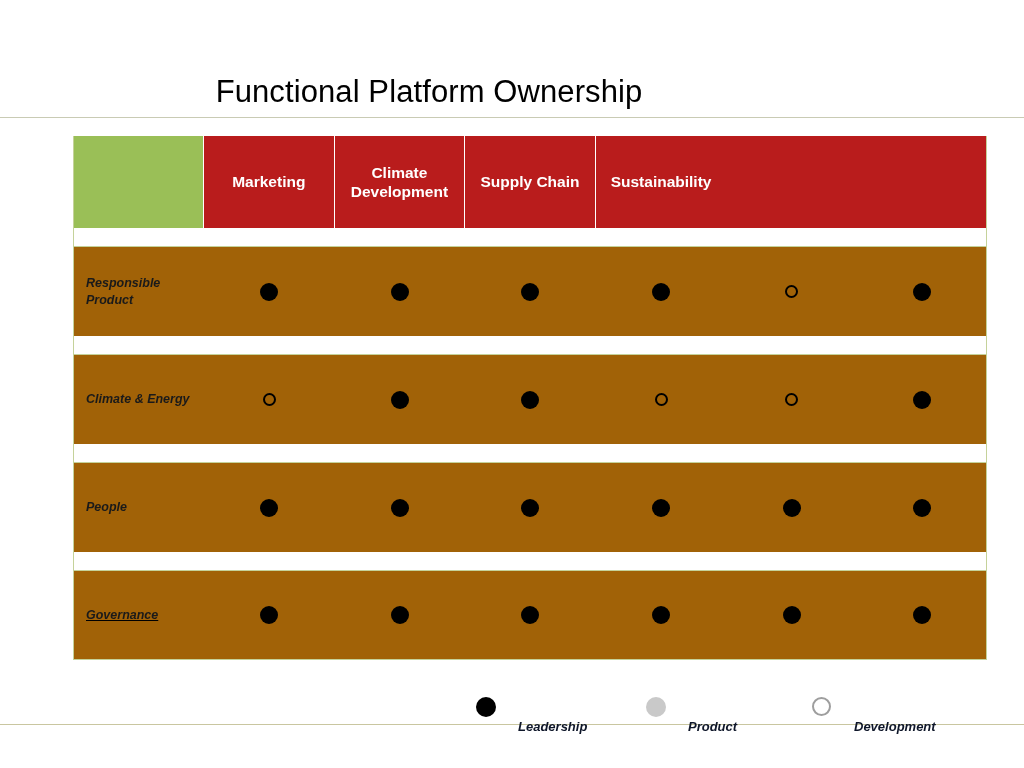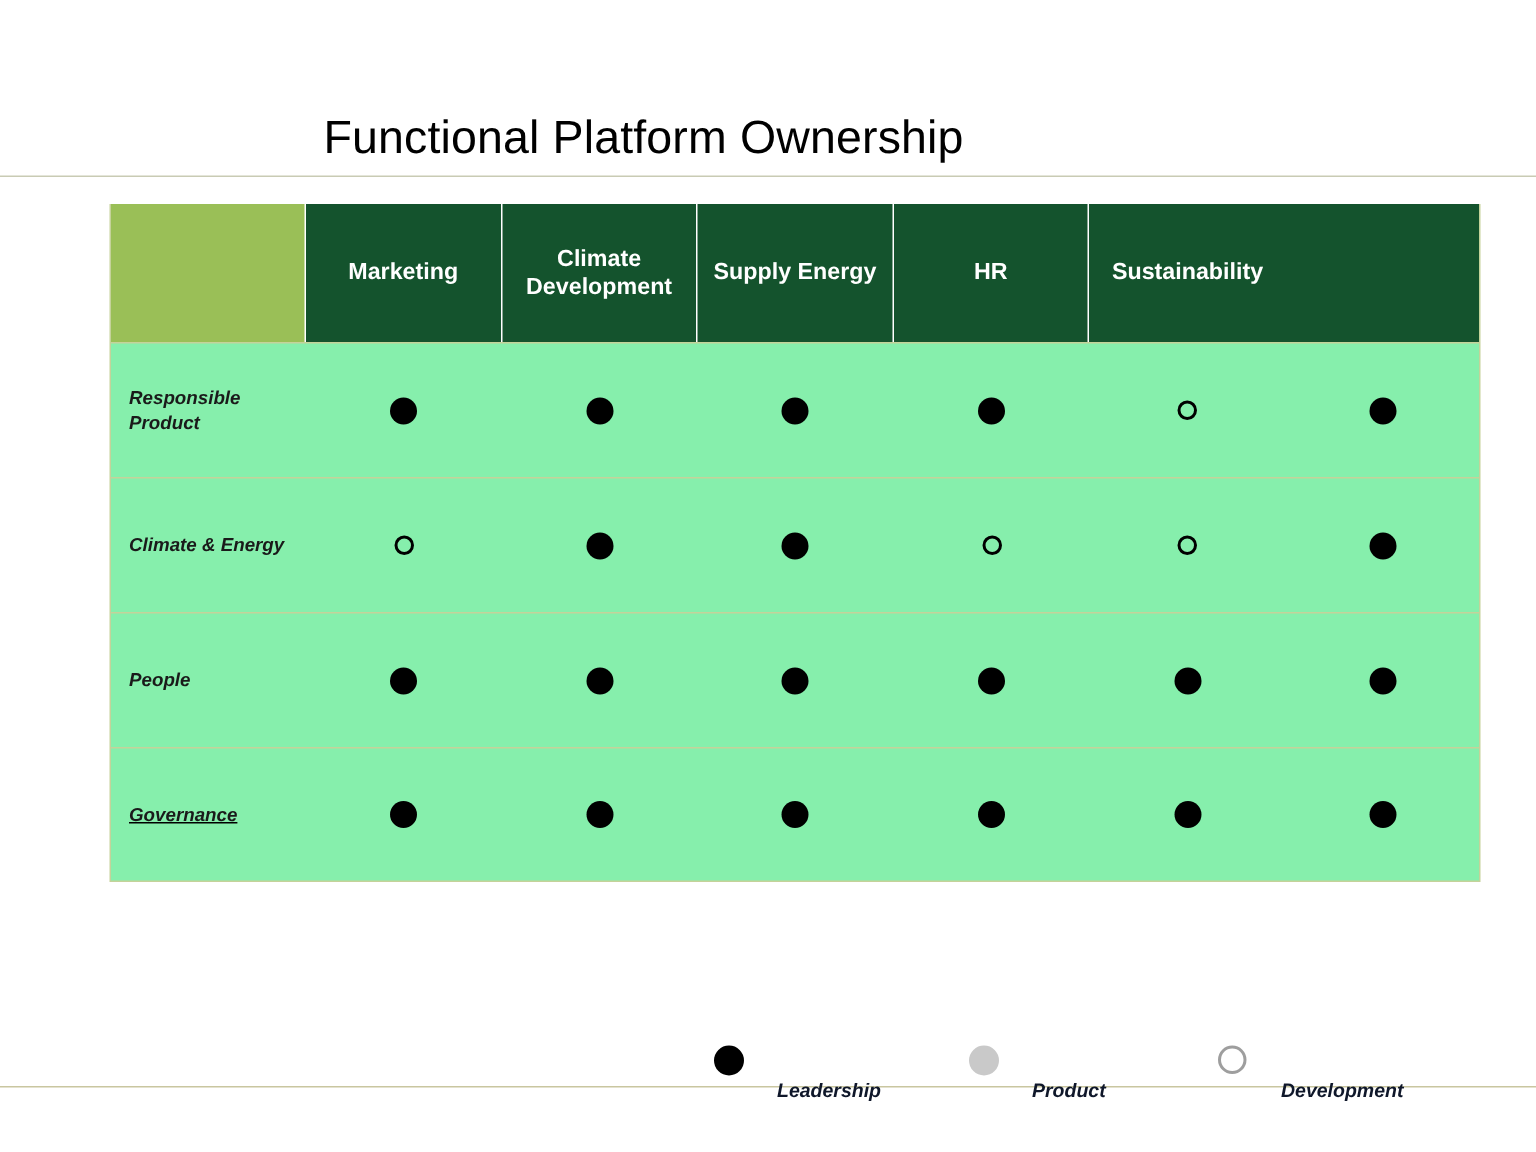--- a/index.html
+++ b/index.html
@@ -63,7 +63,7 @@
   .matrix-header {
     display: flex;
     height: 92px;
-    background: #14532d;
+    background: #b91c1c;
   }
   .matrix-header .hcell {
     display: flex;

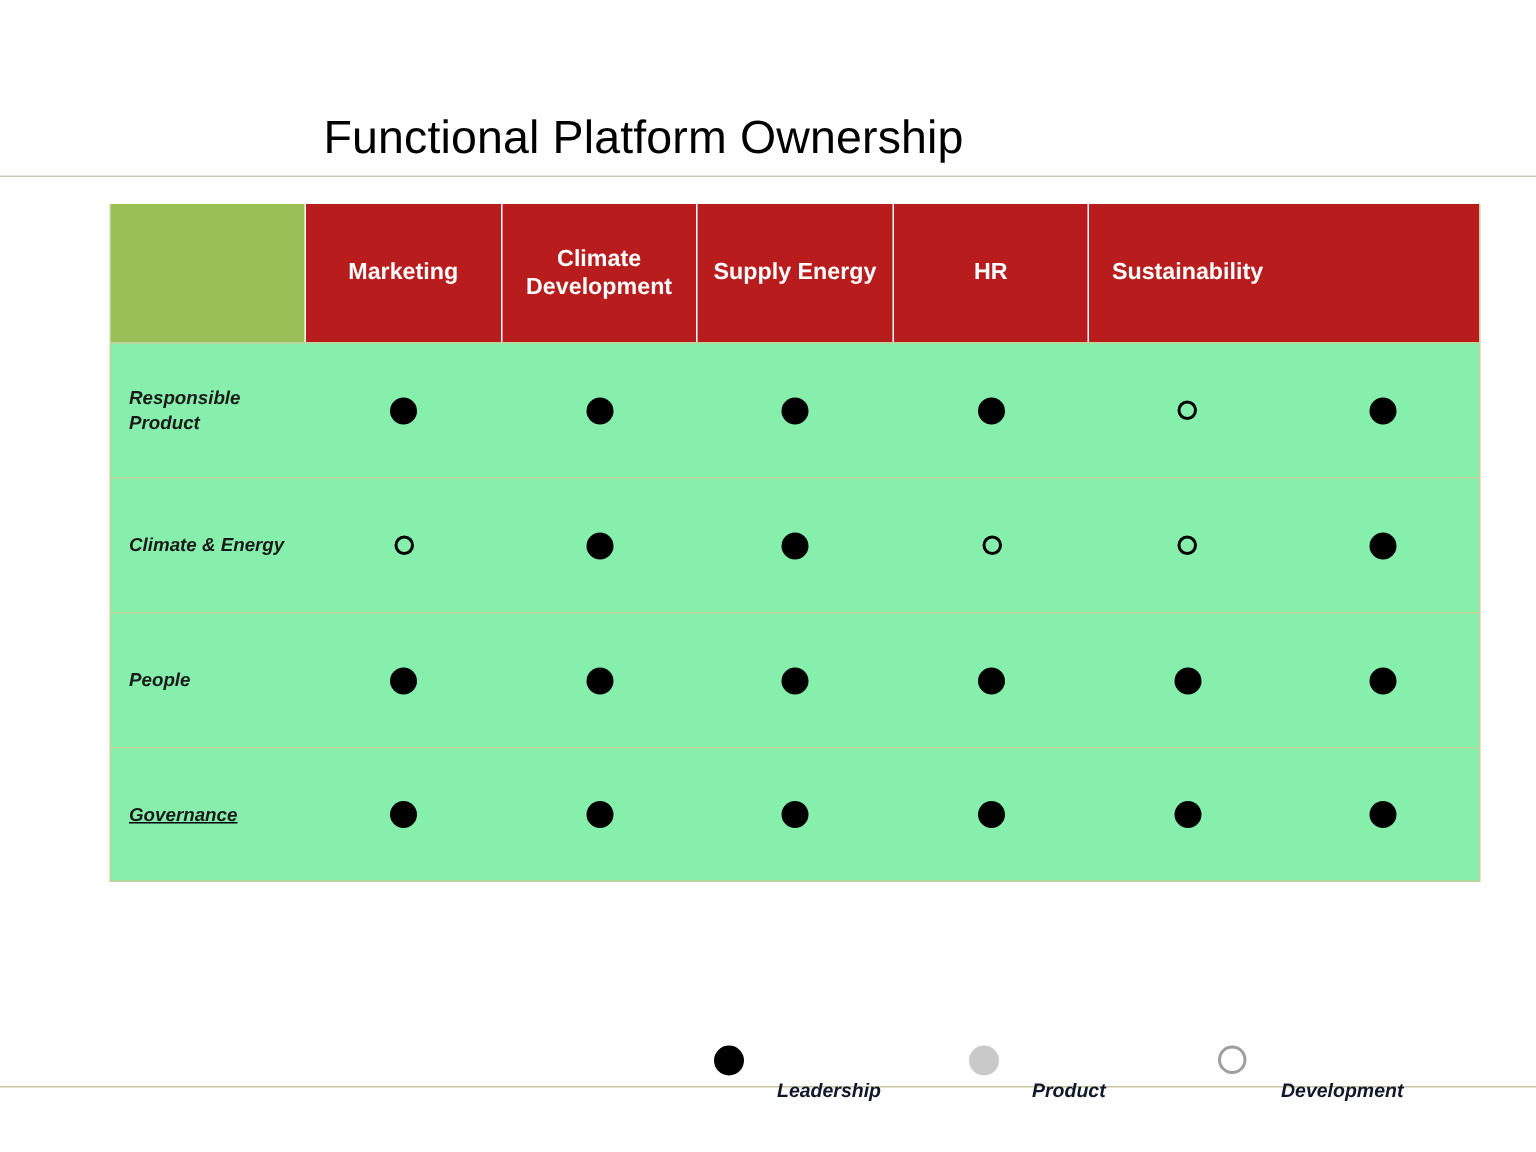--- a/index.html
+++ b/index.html
@@ -185,7 +185,7 @@
     <div class="hcell corner col-label"></div>
     <div class="hcell col-data">Marketing</div>
     <div class="hcell col-data">Climate Development</div>
-    <div class="hcell col-data">Supply Energy</div>
+    <div class="hcell col-data">Supply Chain</div>
     <div class="hcell col-data">HR</div>
     <div class="hcell col-data">Sustainability</div>
   </div>

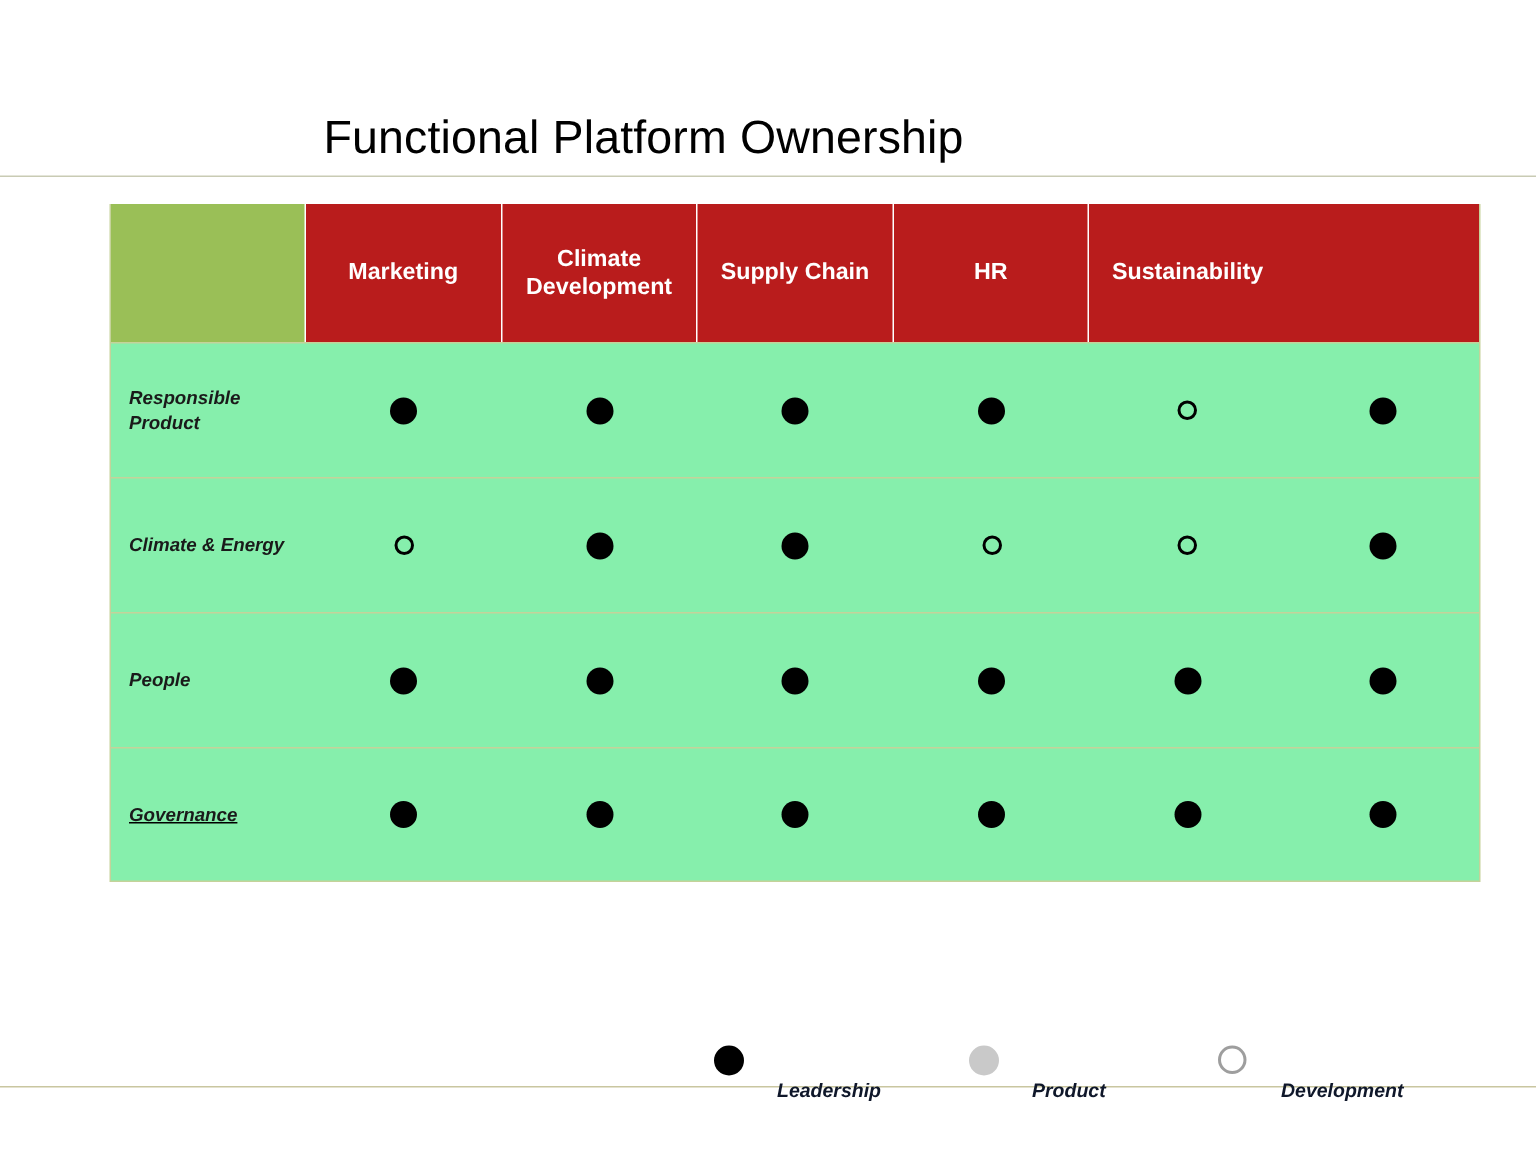--- a/index.html
+++ b/index.html
@@ -186,7 +186,6 @@
     <div class="hcell col-data">Marketing</div>
     <div class="hcell col-data">Climate Development</div>
     <div class="hcell col-data">Supply Chain</div>
-    <div class="hcell col-data">HR</div>
     <div class="hcell col-data">Sustainability</div>
   </div>
 

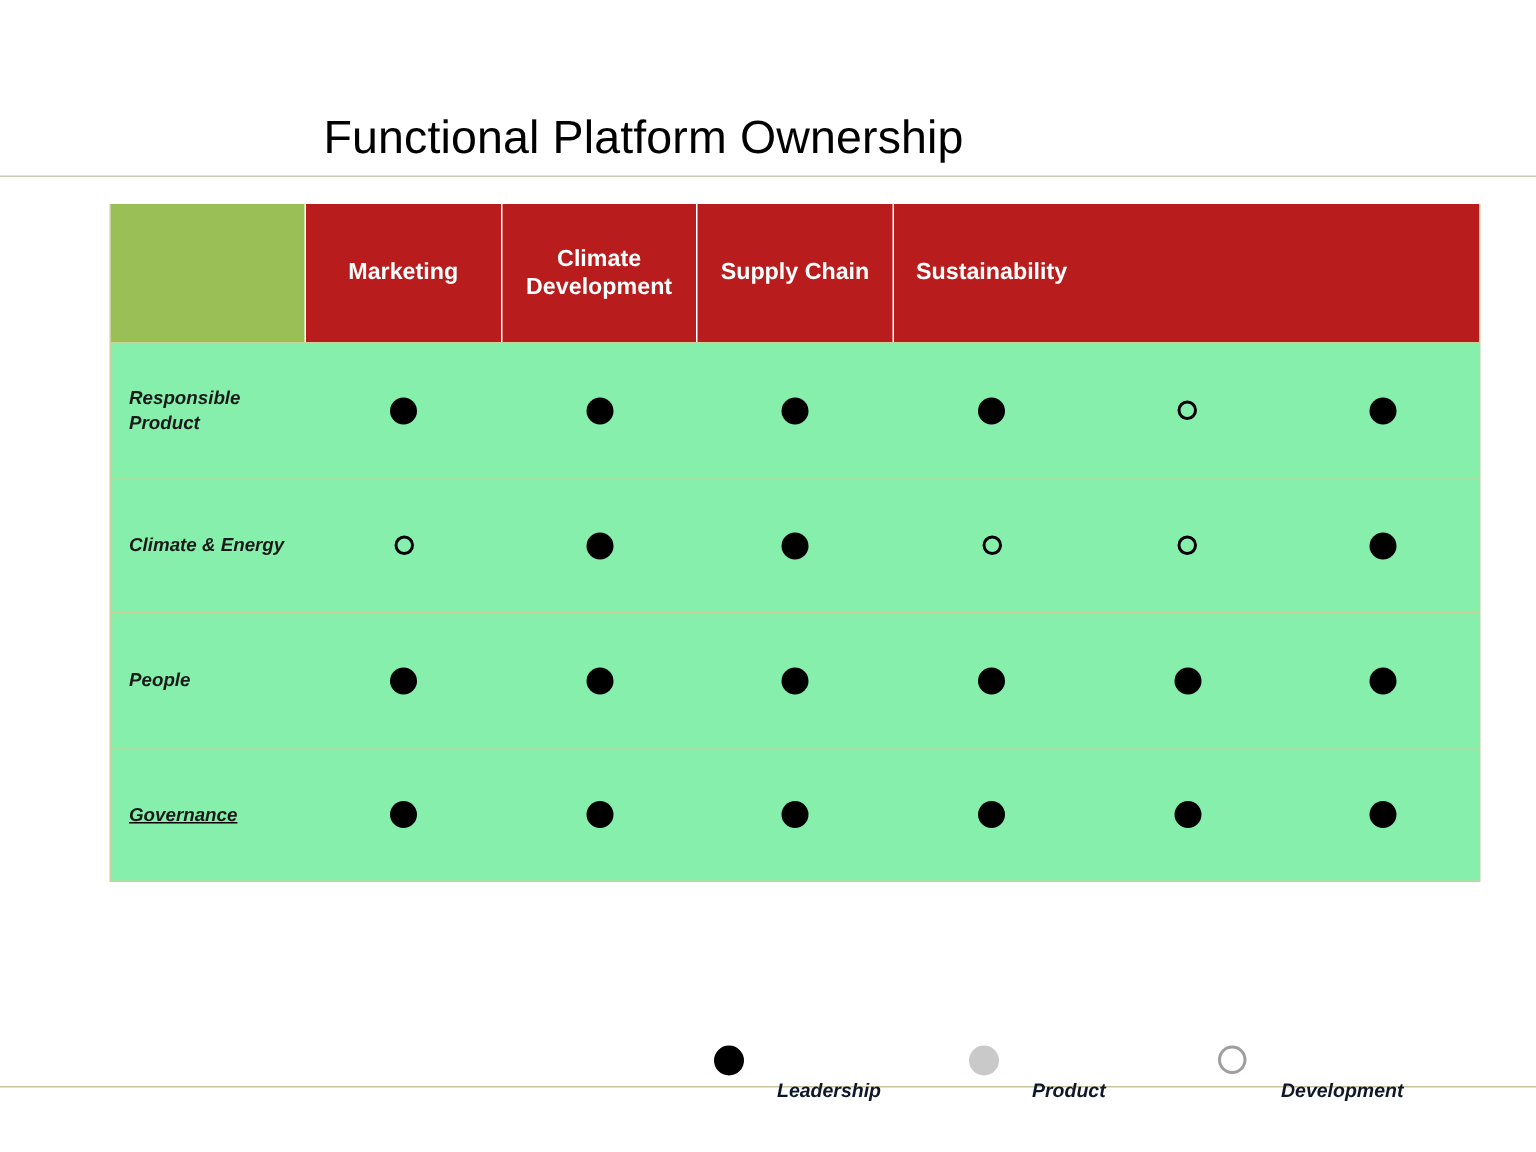--- a/index.html
+++ b/index.html
@@ -84,9 +84,10 @@
   .matrix-row {
     display: flex;
     height: 90px;
-    background: #86efac;
+    background: #a16207;
     border-top: 1.5px solid #c5d29a;
     box-sizing: border-box;
+    margin-top: 18px;
   }
   .matrix-row:last-child {
     border-bottom: 1.5px solid #c5d29a;

